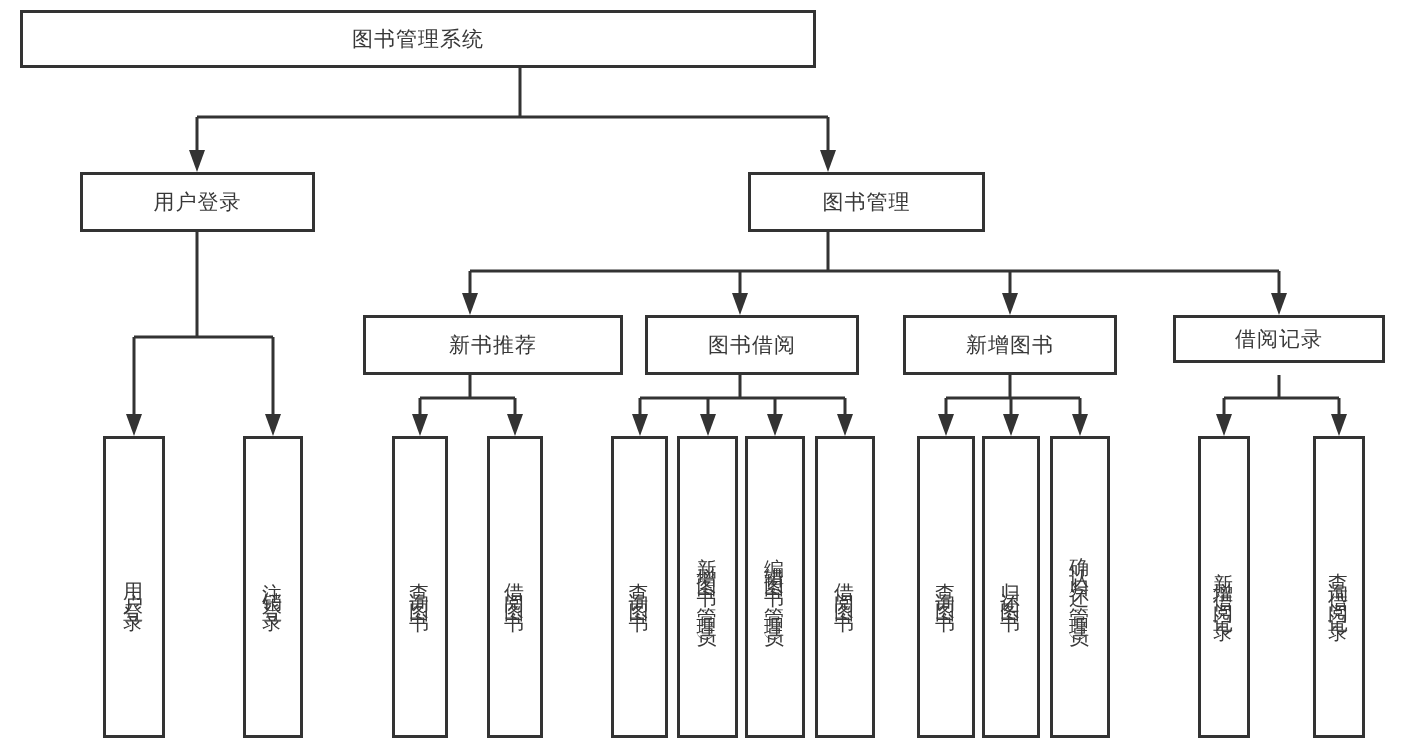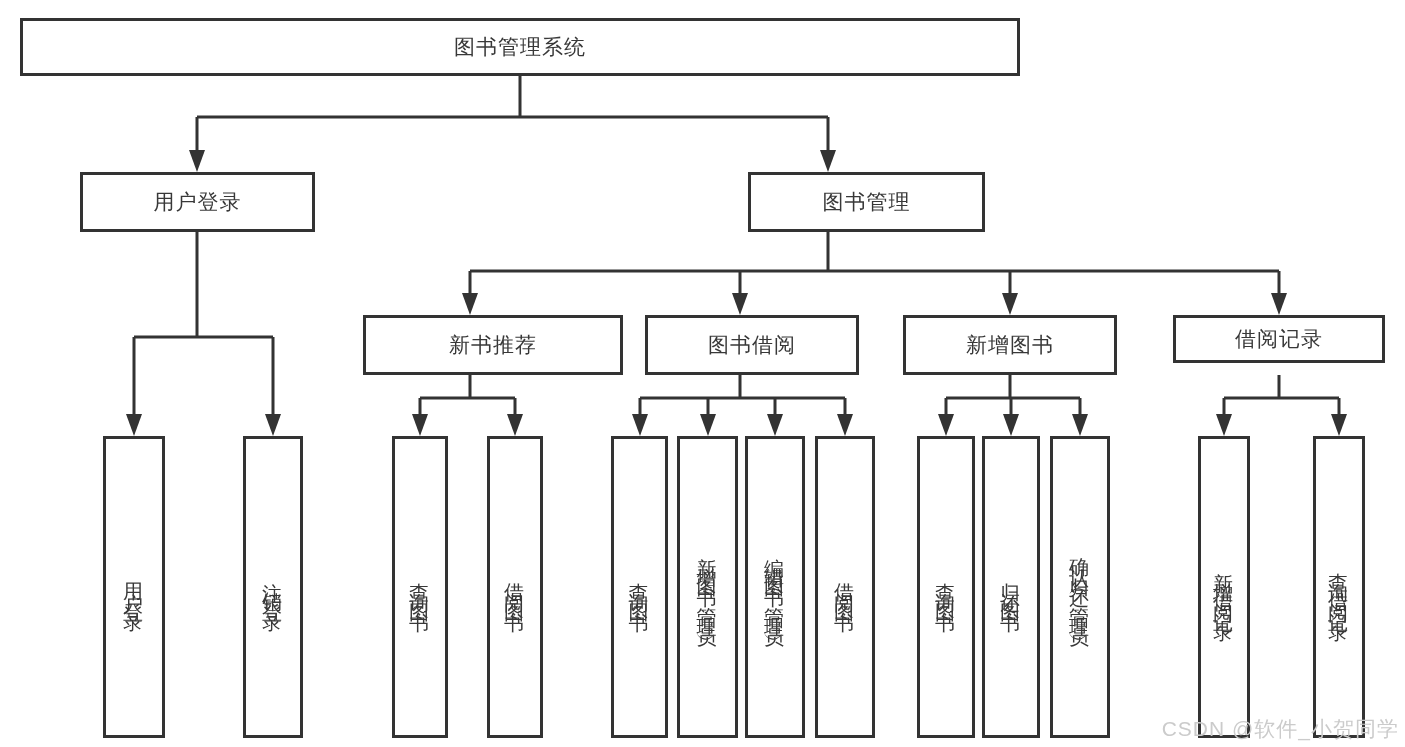--- a/index.html
+++ b/index.html
@@ -101,7 +101,7 @@
     </g>
   </svg>
 
-  <div class="hbox" style="left:20px; top:18px; width:1000px; height:58px">
+  <div class="hbox" style="left:20px; top:10px; width:796px; height:58px">
     <span>图书管理系统</span>
   </div>
 

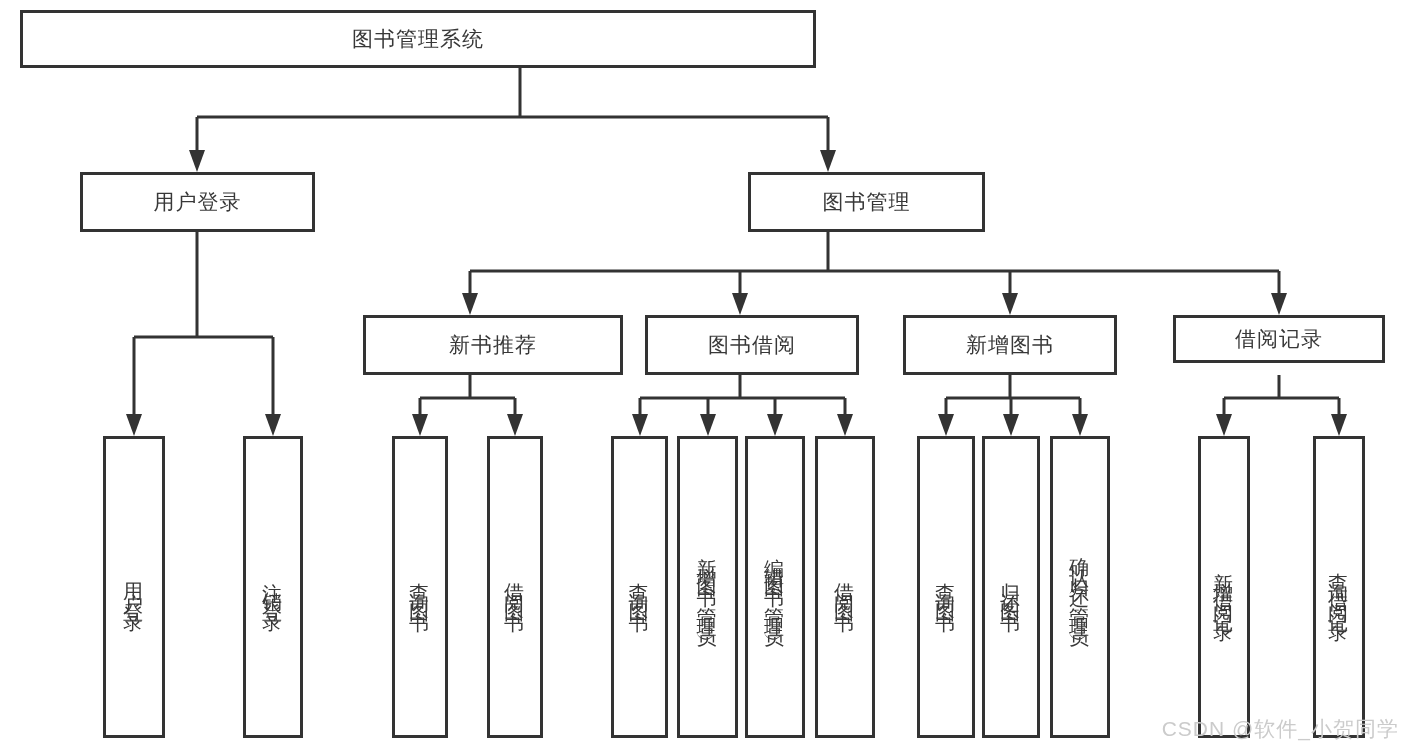--- a/index.html
+++ b/index.html
@@ -169,7 +169,6 @@
     <span class="vtext">查询借阅记录</span>
   </div>
 
-  <div class="watermark">CSDN @软件_小贺同学</div>
 
 </div>
 

